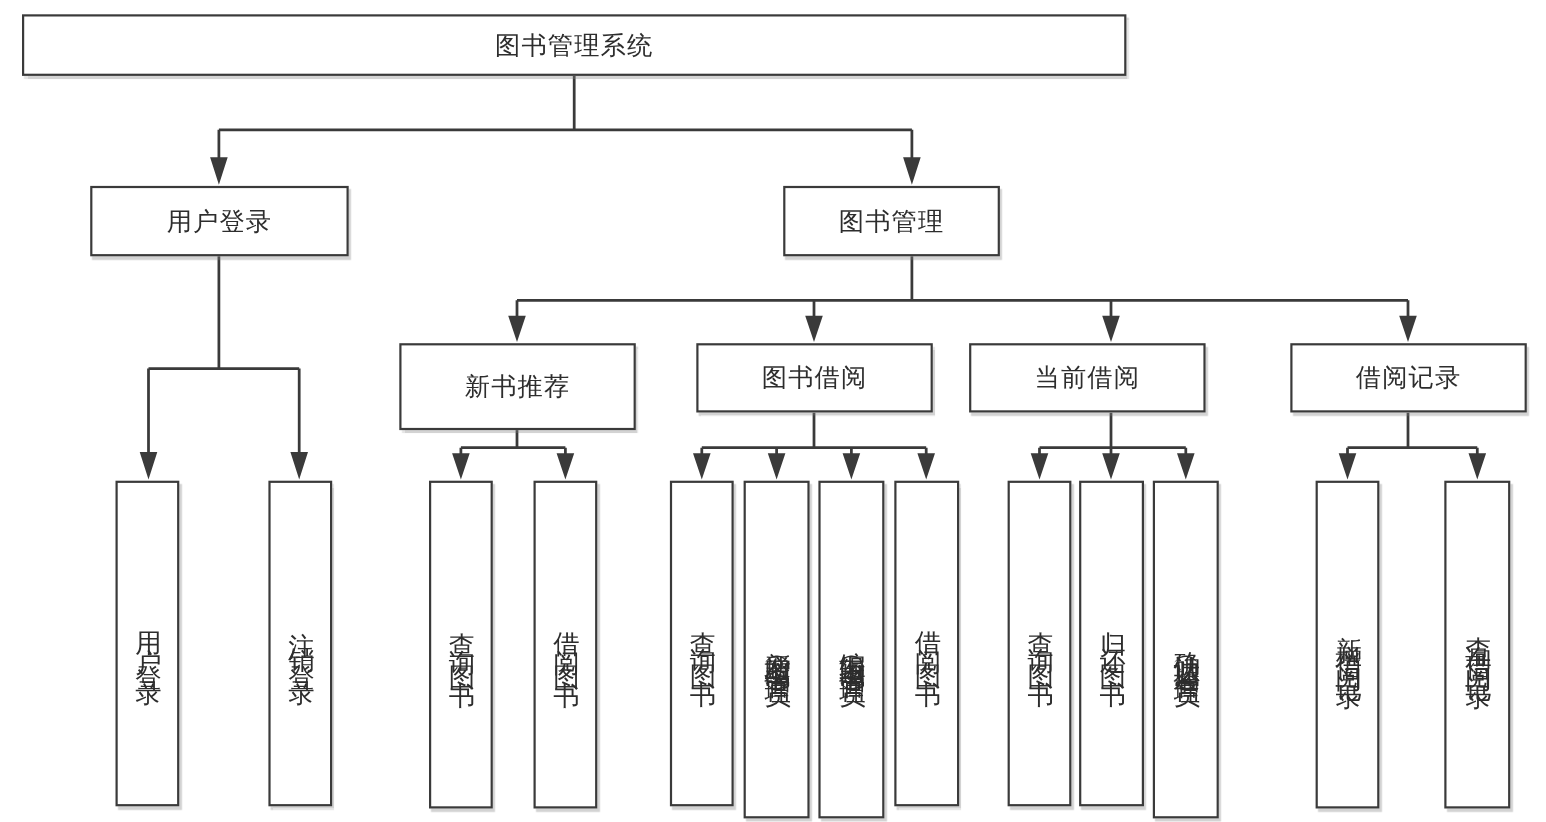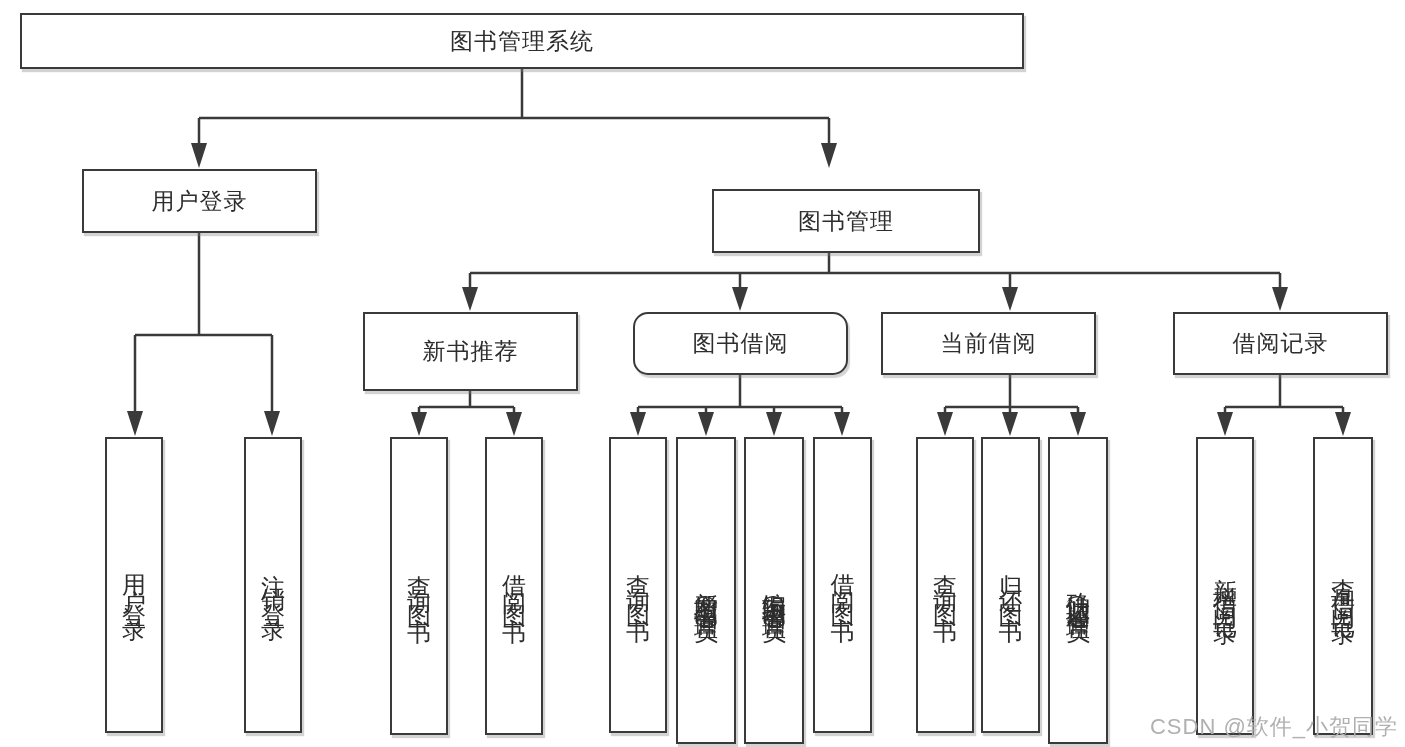--- a/index.html
+++ b/index.html
@@ -110,7 +110,7 @@
   <div class="box h-box" style="left:82px; top:169px; width:235px; height:64px;">
     <span class="lbl">用户登录</span>
   </div>
-  <div class="box h-box" style="left:712px; top:169px; width:268px; height:64px;margin-top:20px;">
+  <div class="box h-box" style="left:712px; top:169px; width:197px; height:64px;">
     <span class="lbl">图书管理</span>
   </div>
 

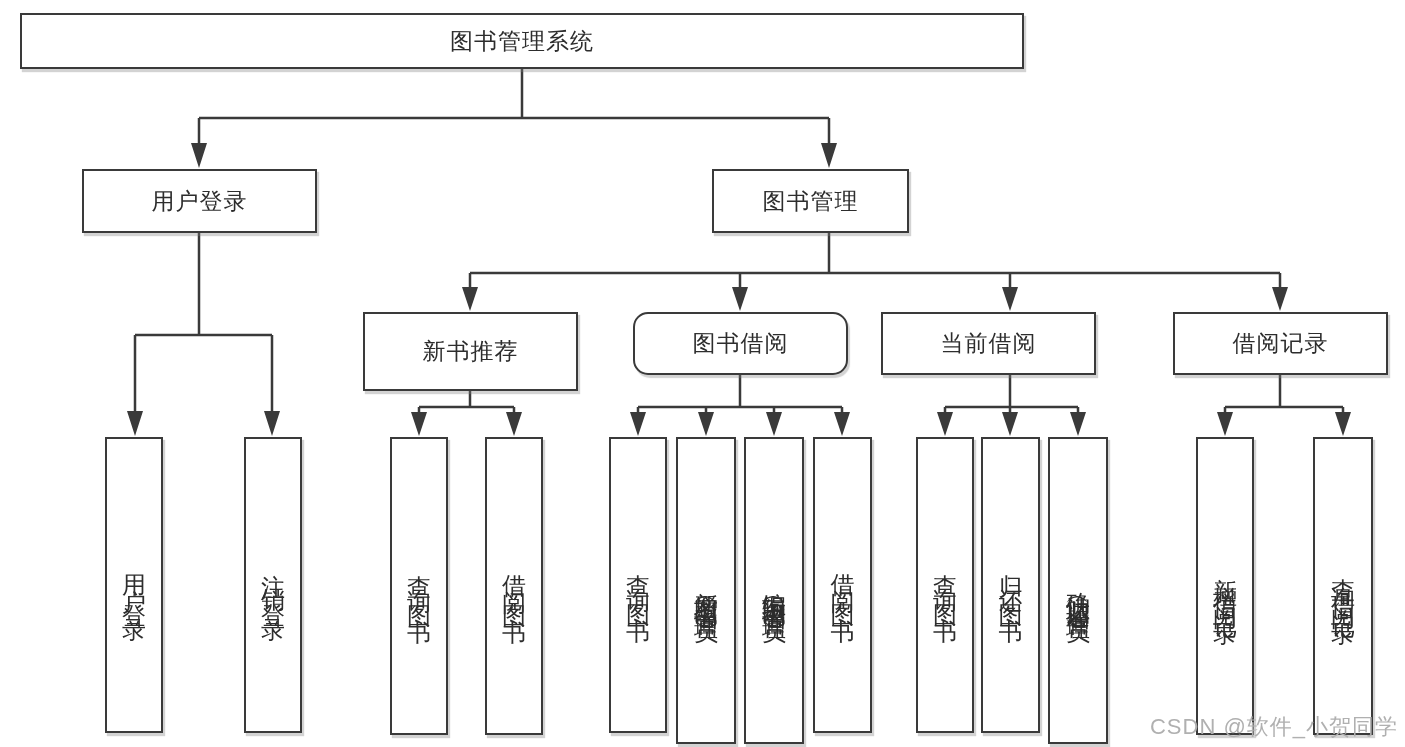--- a/index.html
+++ b/index.html
@@ -117,7 +117,7 @@
   <div class="box h-box" style="left:363px; top:312px; width:215px; height:79px;">
     <span class="lbl">新书推荐</span>
   </div>
-  <div class="box h-box" style="left:633px; top:312px; width:215px; height:63px;border-radius:15px;">
+  <div class="box h-box" style="left:633px; top:312px; width:215px; height:63px;">
     <span class="lbl">图书借阅</span>
   </div>
   <div class="box h-box" style="left:881px; top:312px; width:215px; height:63px;">

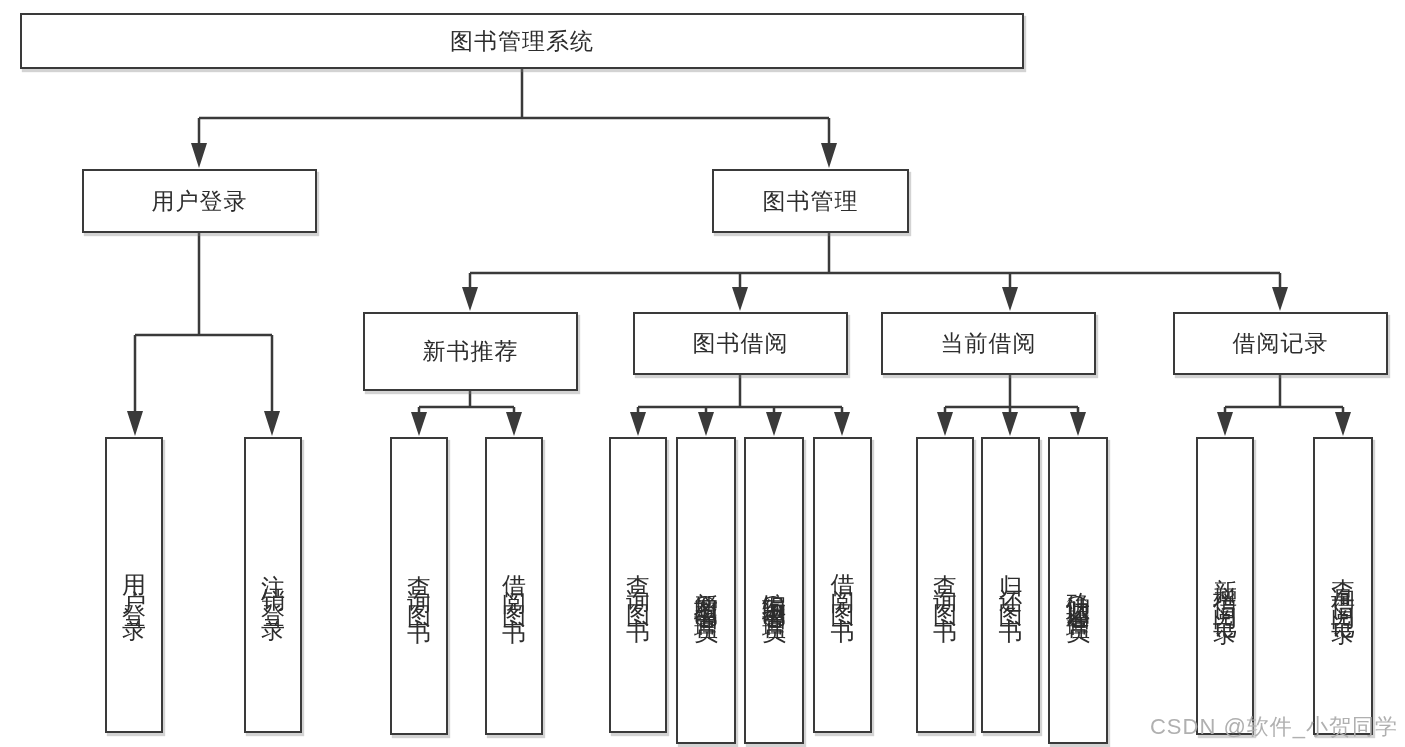--- a/index.html
+++ b/index.html
@@ -171,7 +171,6 @@
     <span class="lbl">查询借阅记录</span>
   </div>
 
-  <div id="watermark">CSDN @软件_小贺同学</div>
 </div>
 
 </body></html>

